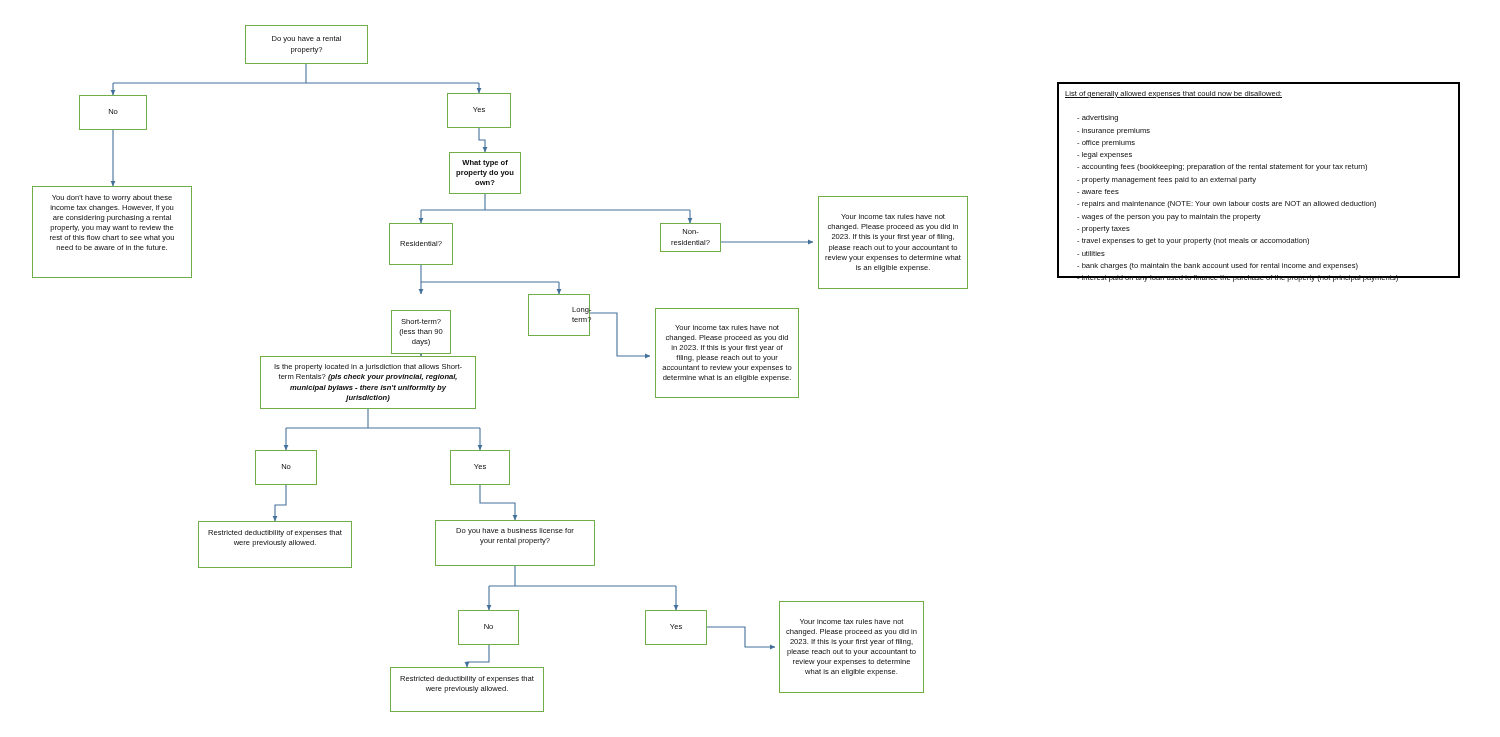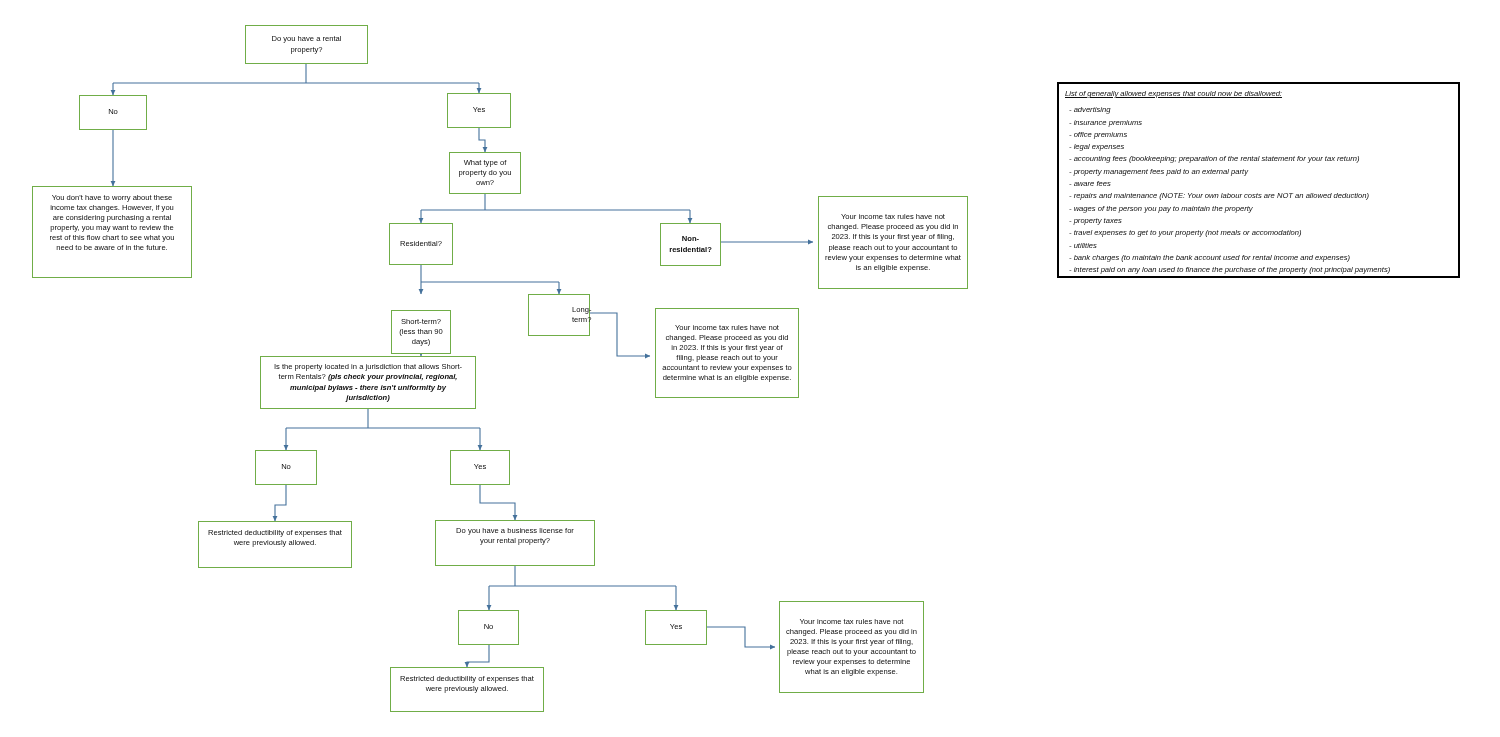--- a/index.html
+++ b/index.html
@@ -220,7 +220,7 @@
     <span class="txt">Your income tax rules have not changed.  Please proceed as you did in 2023.  If this is your first year of filing, please reach out to your accountant to review your expenses to determine what is an eligible expense.</span>
   </div>
 
-  <div class="listbox" style="left:1057px; top:82px; width:403px; height:196px;font-style:italic;">
+  <div class="listbox" style="left:1057px; top:82px; width:403px; height:196px;">
     <div class="lb-title">List of generally allowed expenses that could now be disallowed:</div>
     <ul>
       <li>- advertising</li>

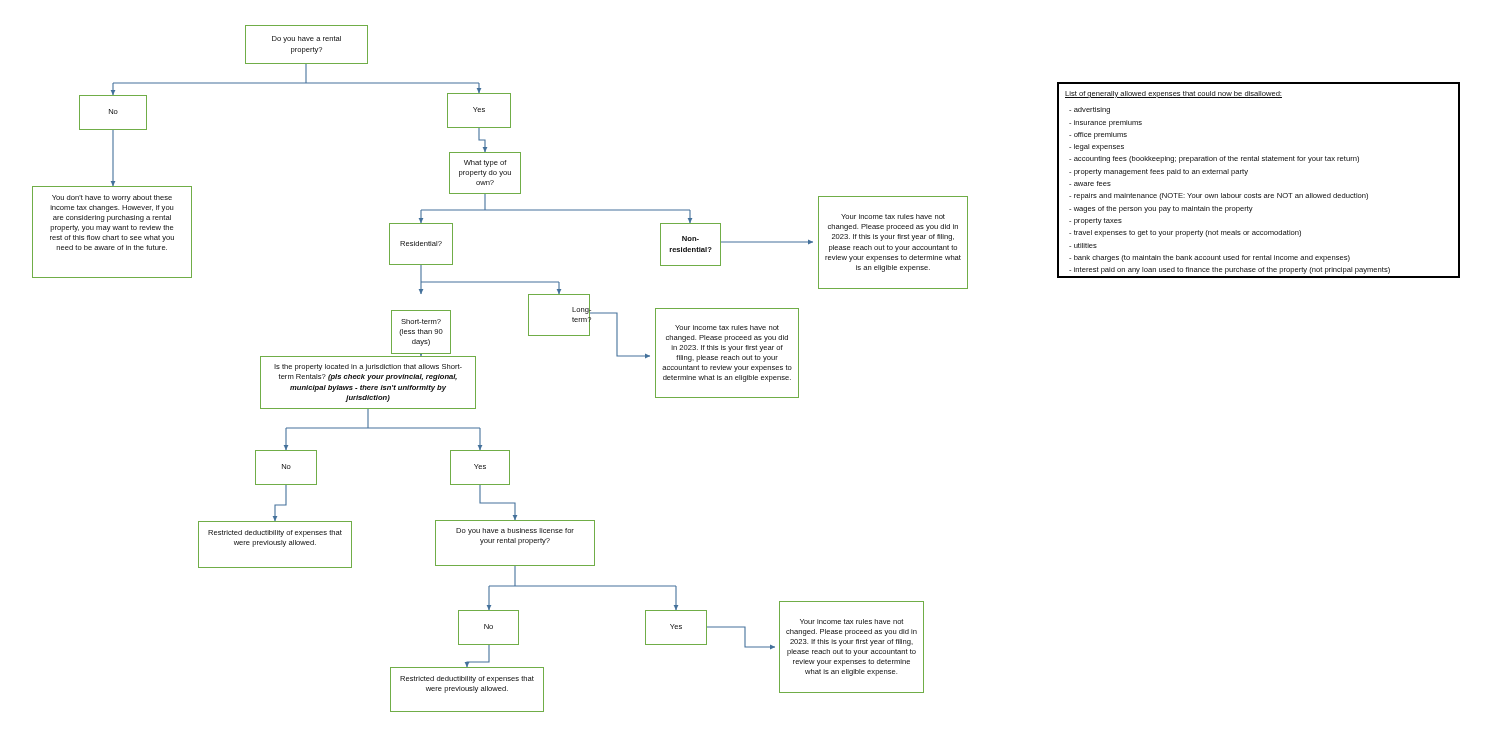--- a/index.html
+++ b/index.html
@@ -66,7 +66,7 @@
   }
   .listbox ul {
     list-style: none;
-    margin: 4px;
+    margin: 12px;
     padding: 0;
   }
   .listbox li {

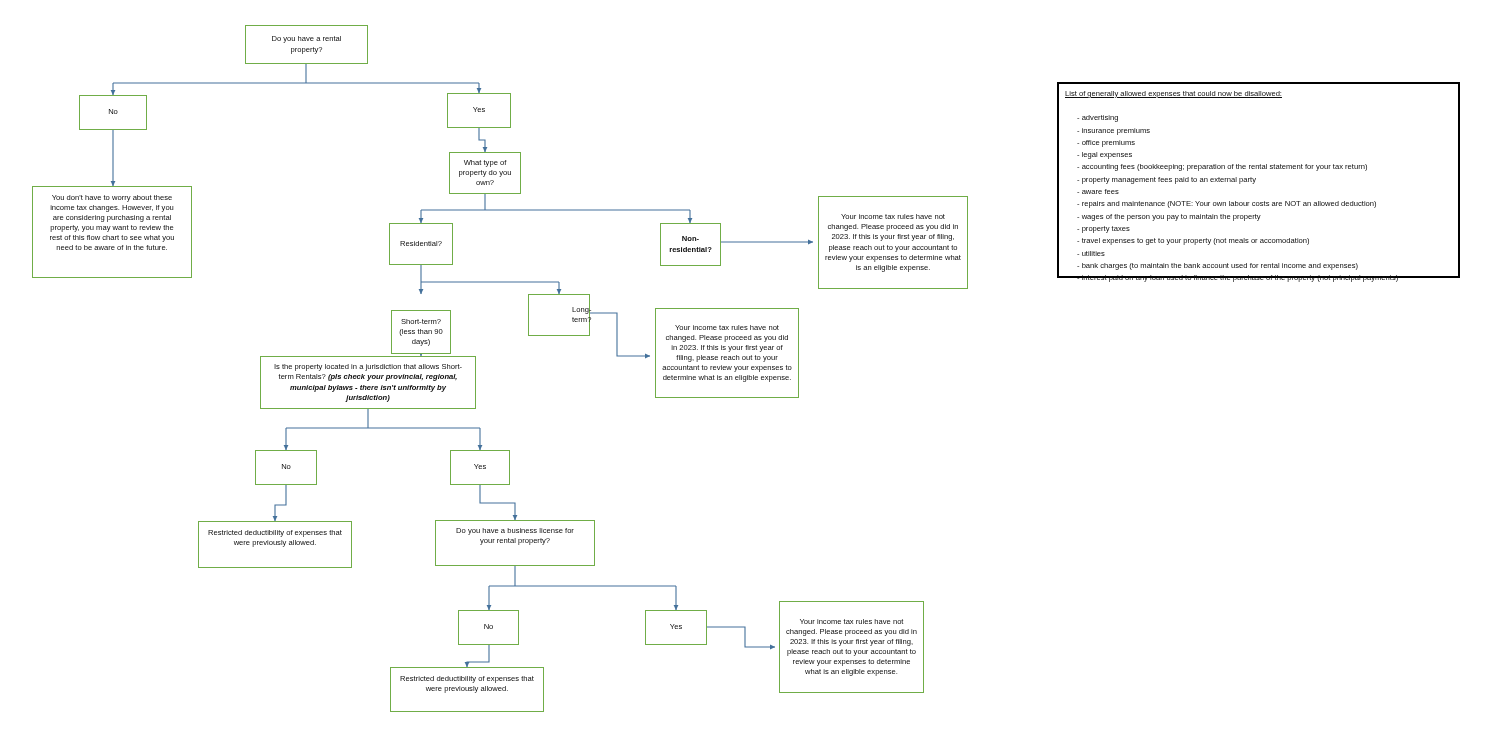--- a/index.html
+++ b/index.html
@@ -151,7 +151,7 @@
     <span class="txt">You don't have to worry about these income tax changes.  However, if you are considering purchasing a rental property, you may want to review the rest of this flow chart to see what you need to be aware of in the future.</span>
   </div>
 
-  <div class="node f75" style="left:449px; top:152px; width:72px; height:42px;">
+  <div class="node f75" style="left:449px; top:152px; width:72px; height:42px;font-weight:bold;">
     <span class="txt">What type of
 property do you
 own?</span>

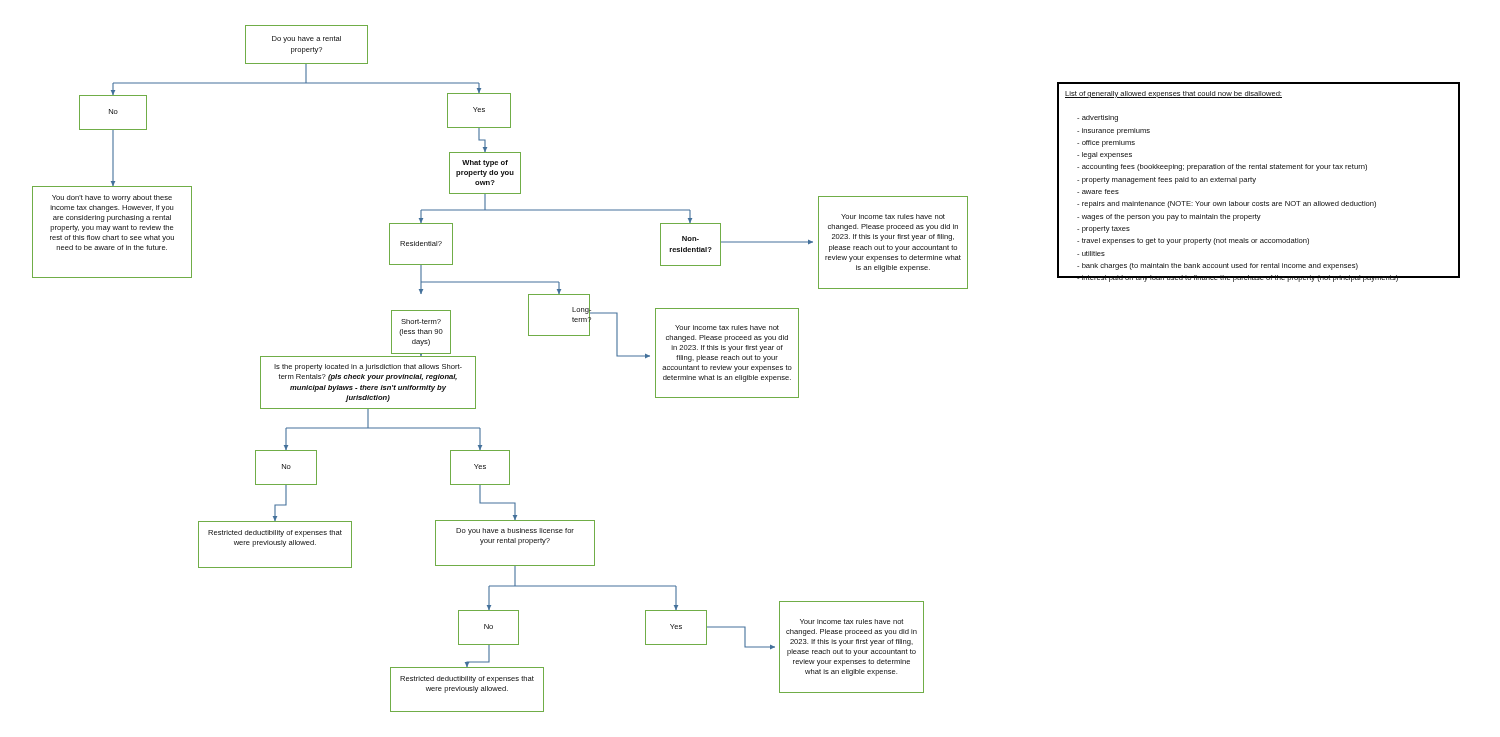--- a/index.html
+++ b/index.html
@@ -161,7 +161,7 @@
     <span class="txt">Residential?</span>
   </div>
 
-  <div class="node f75" style="left:660px; top:223px; width:61px; height:43px;font-weight:bold;">
+  <div class="node f75" style="left:660px; top:223px; width:61px; height:29px;">
     <span class="txt">Non-
 residential?</span>
   </div>

